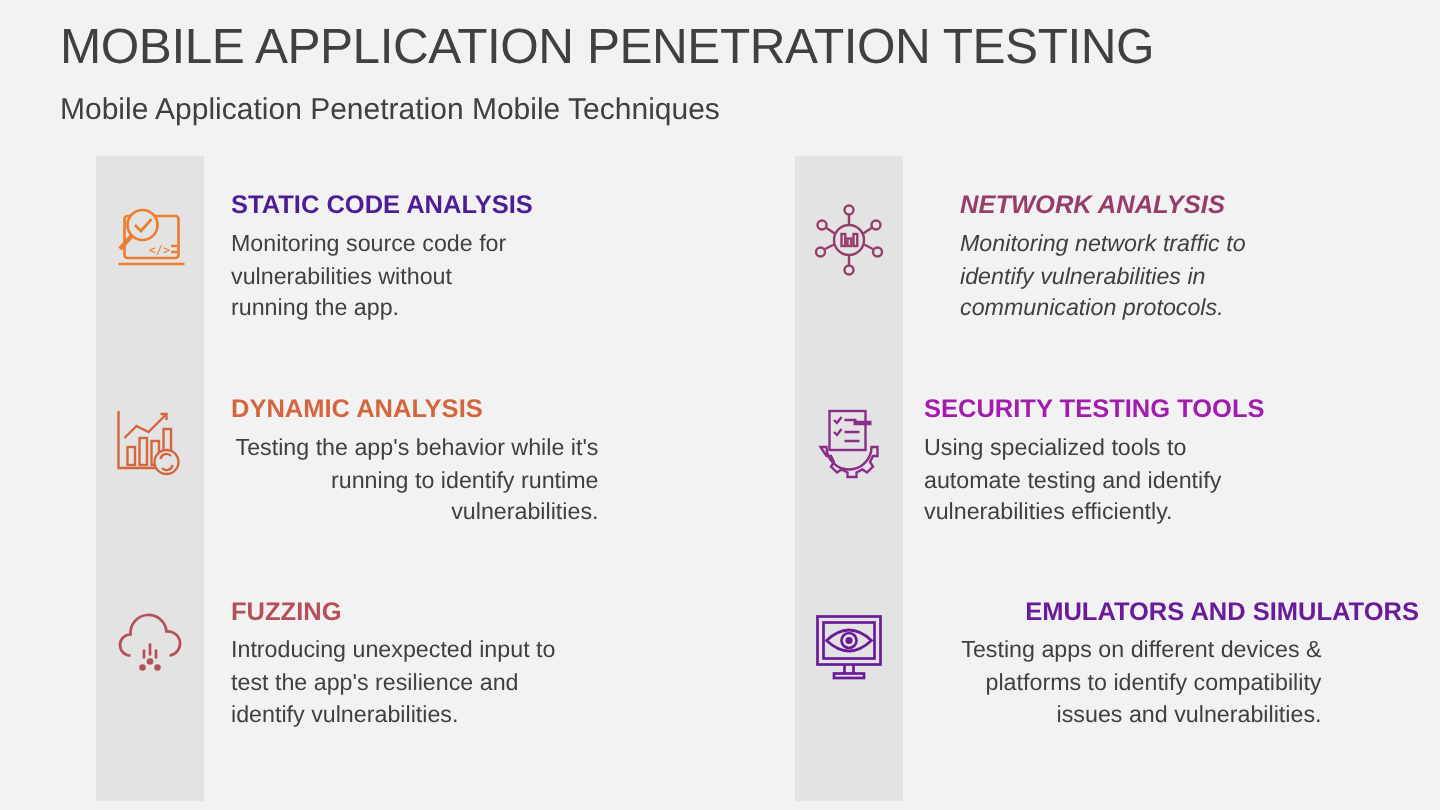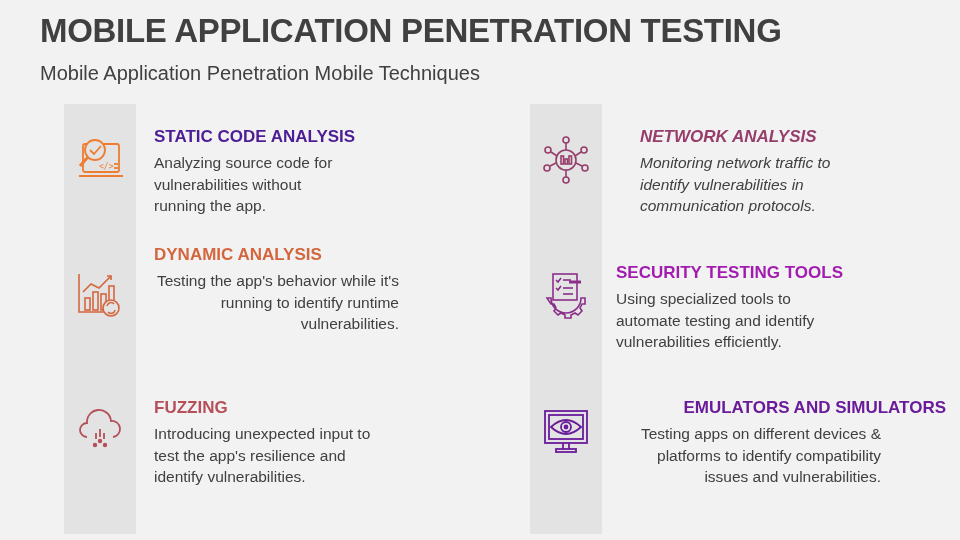--- a/index.html
+++ b/index.html
@@ -4,7 +4,7 @@
 <style>
   html,body{margin:0;padding:0;}
   body{width:960px;height:540px;background:#f2f2f2;position:relative;overflow:hidden;font-family:"Liberation Sans","DejaVu Sans",sans-serif;}
-  .title{position:absolute;left:40px;top:12px;font-size:33px;font-weight:bold;color:#404040;letter-spacing:-0.3px;white-space:nowrap;}
+  .title{position:absolute;left:40px;top:12px;font-size:33px;font-weight:normal;color:#404040;letter-spacing:-0.3px;white-space:nowrap;}
   .subtitle{position:absolute;left:40px;top:62px;font-size:20px;color:#404040;white-space:nowrap;}
   .strip{position:absolute;top:104px;width:72px;height:430px;background:#e3e3e3;}
   .item{position:absolute;width:330px;}

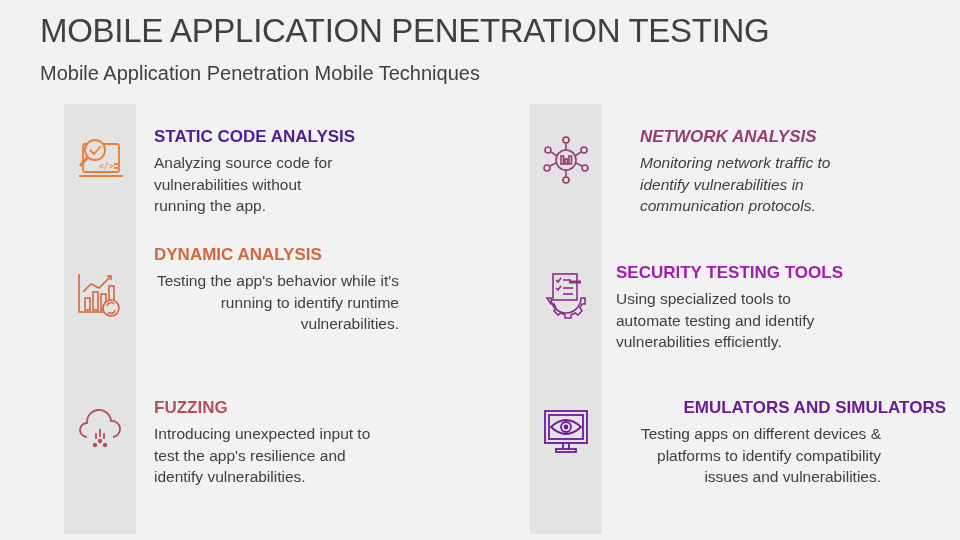--- a/index.html
+++ b/index.html
@@ -36,7 +36,7 @@
 </div>
 <div class="item" style="left:154px;top:127px;">
   <div class="ititle" style="color:#4c1d95;">STATIC CODE ANALYSIS</div>
-  <div class="idesc" style="width:200px;">Analyzing source code for vulnerabilities without running the app.</div>
+  <div class="idesc" style="width:200px;">Monitoring source code for vulnerabilities without running the app.</div>
 </div>
 
 <div class="icon" style="left:75px;top:270px;">

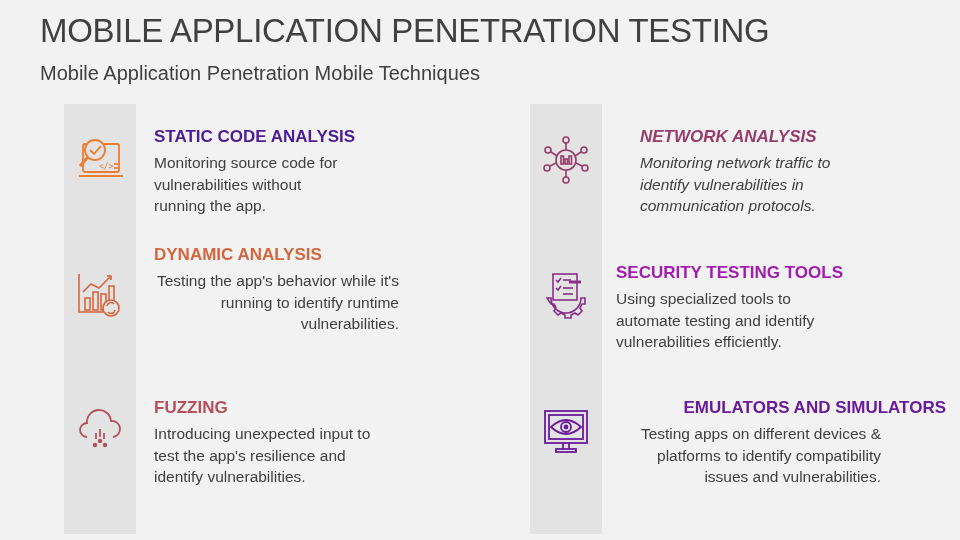--- a/index.html
+++ b/index.html
@@ -53,7 +53,7 @@
       <path d="M40,40 a4,4 0 0 1 -7,2"></path>
   </svg>
 </div>
-<div class="item" style="left:154px;top:245px;">
+<div class="item" style="left:154px;top:263px;">
   <div class="ititle" style="color:#D4663E;">DYNAMIC ANALYSIS</div>
   <div class="idesc" style="width:245px;text-align:right;">Testing the app's behavior while it's running to identify runtime vulnerabilities.</div>
 </div>

